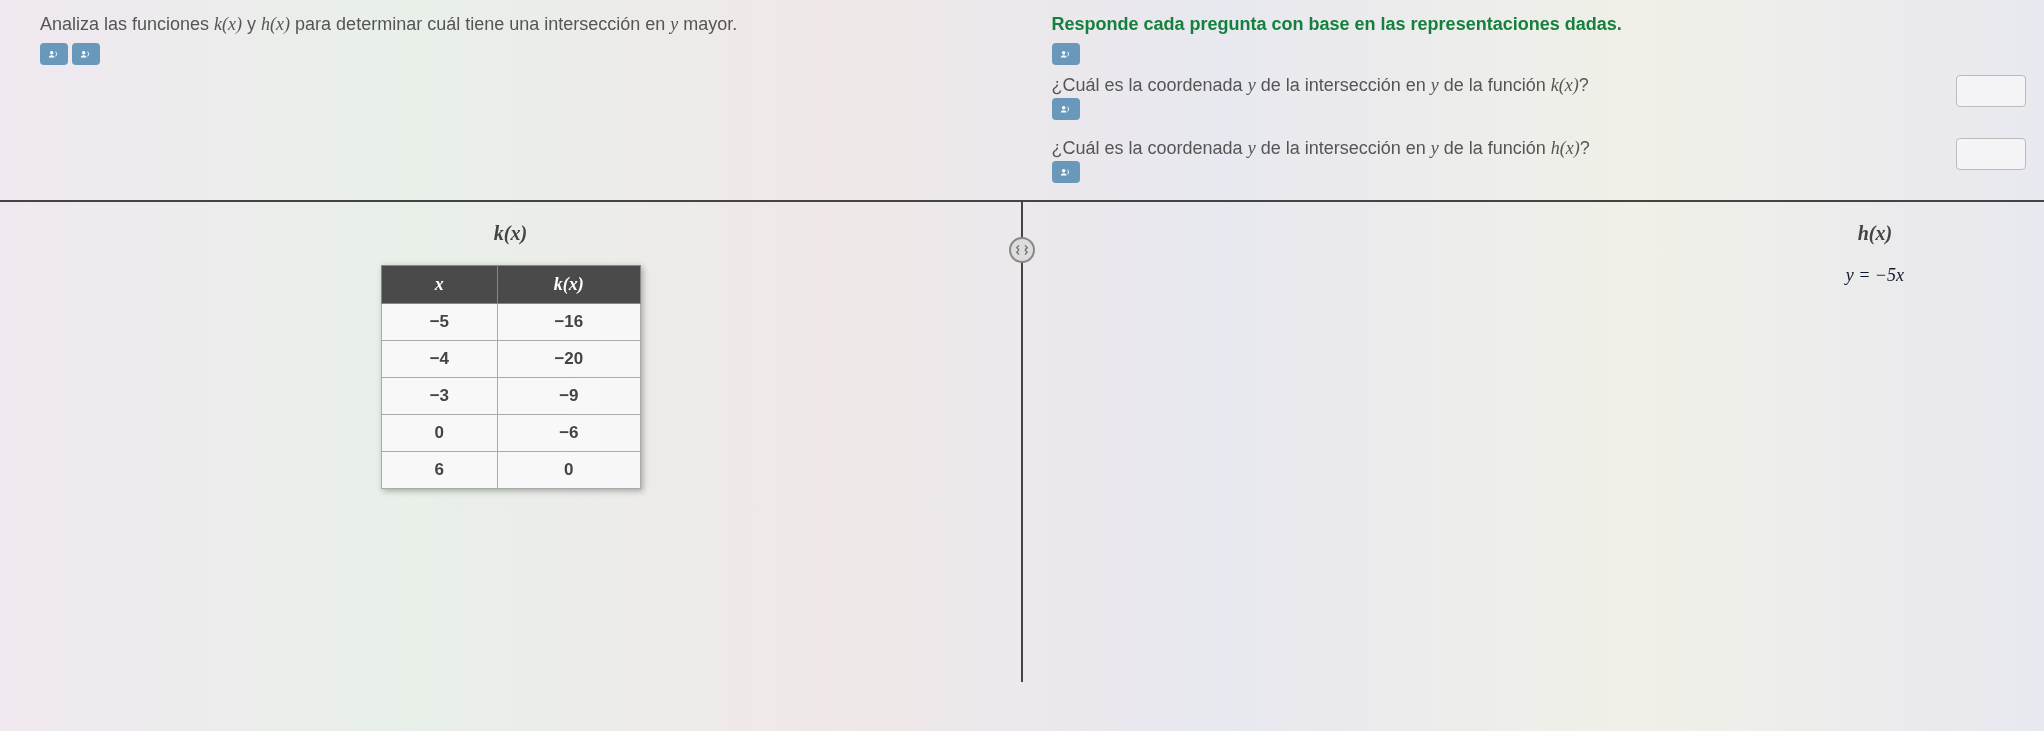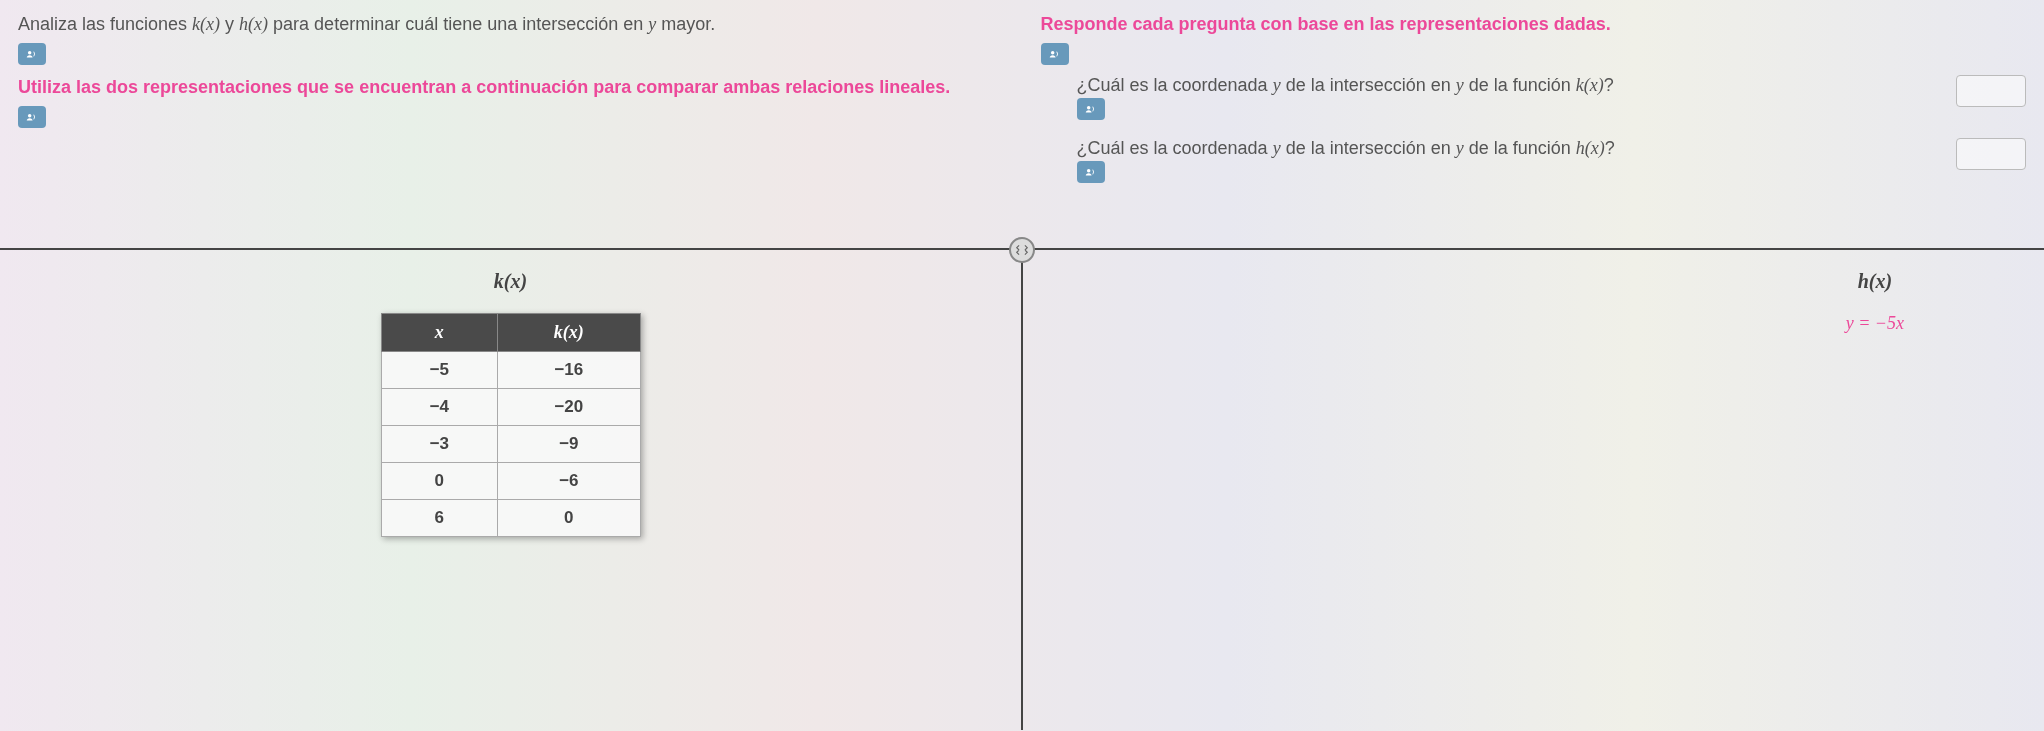--- a/index.html
+++ b/index.html
@@ -14,7 +14,8 @@
     .top-section {
       display: flex;
       border-bottom: 2px solid #444;
-      height: 250px;
+      height: 202px;
+      padding-left: 22px;
     }
     .top-left {
       flex: 1;

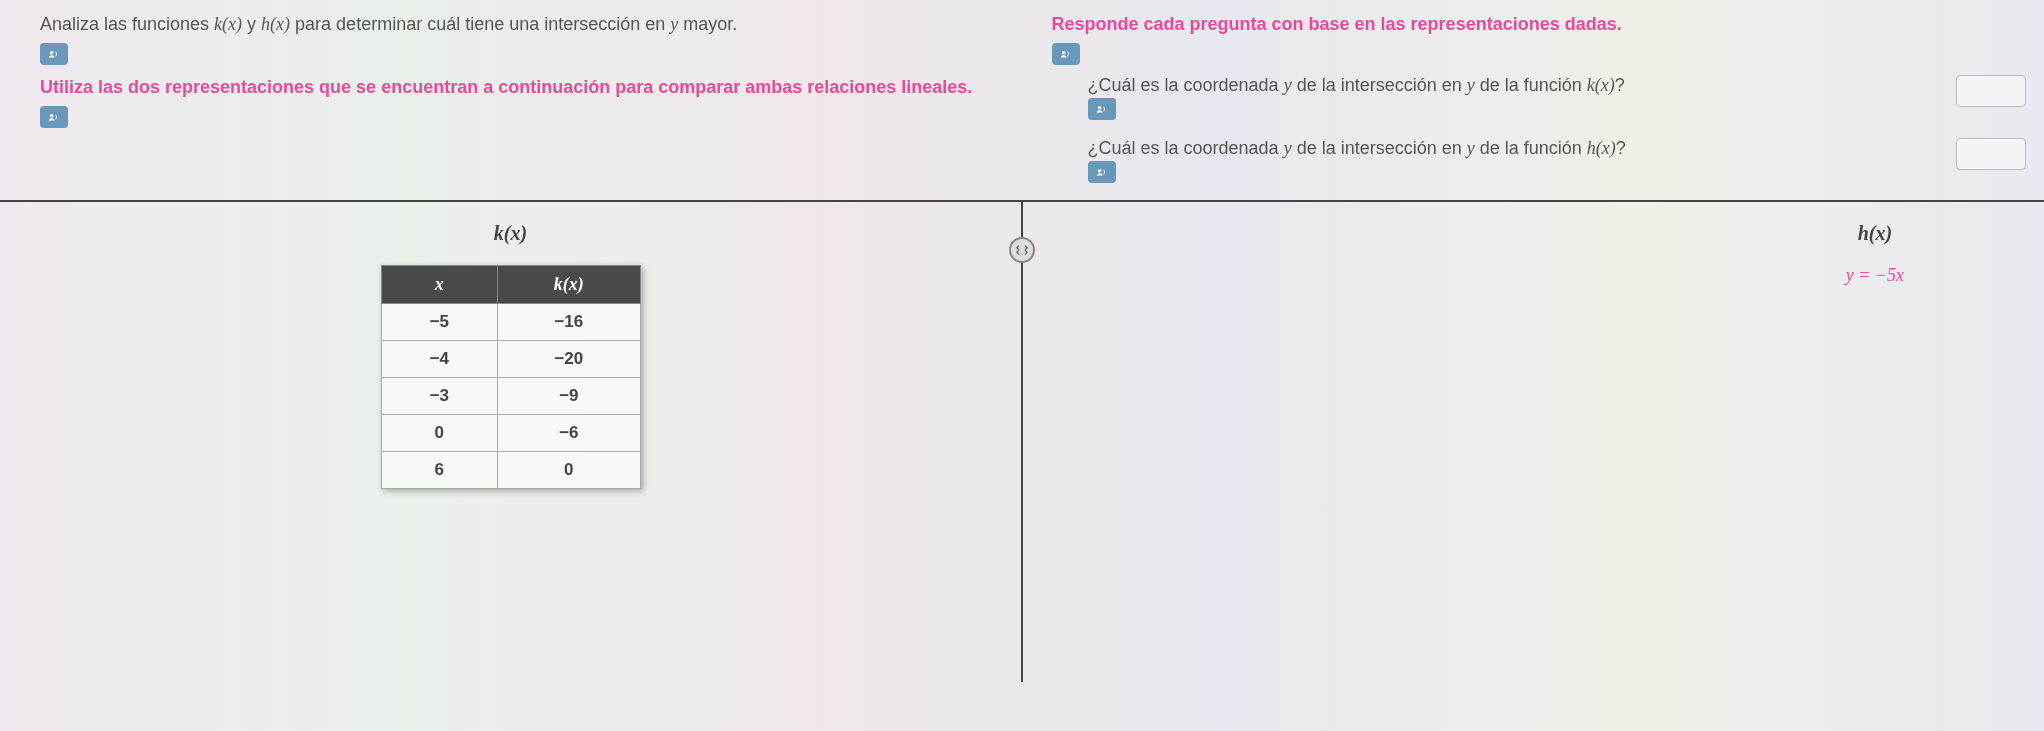--- a/index.html
+++ b/index.html
@@ -34,7 +34,7 @@
     }
     .instruction.bold {
       font-weight: bold;
-      color: #ec4899;
+      color: #15803d;
     }
     .tts-icon {
       display: inline-flex;

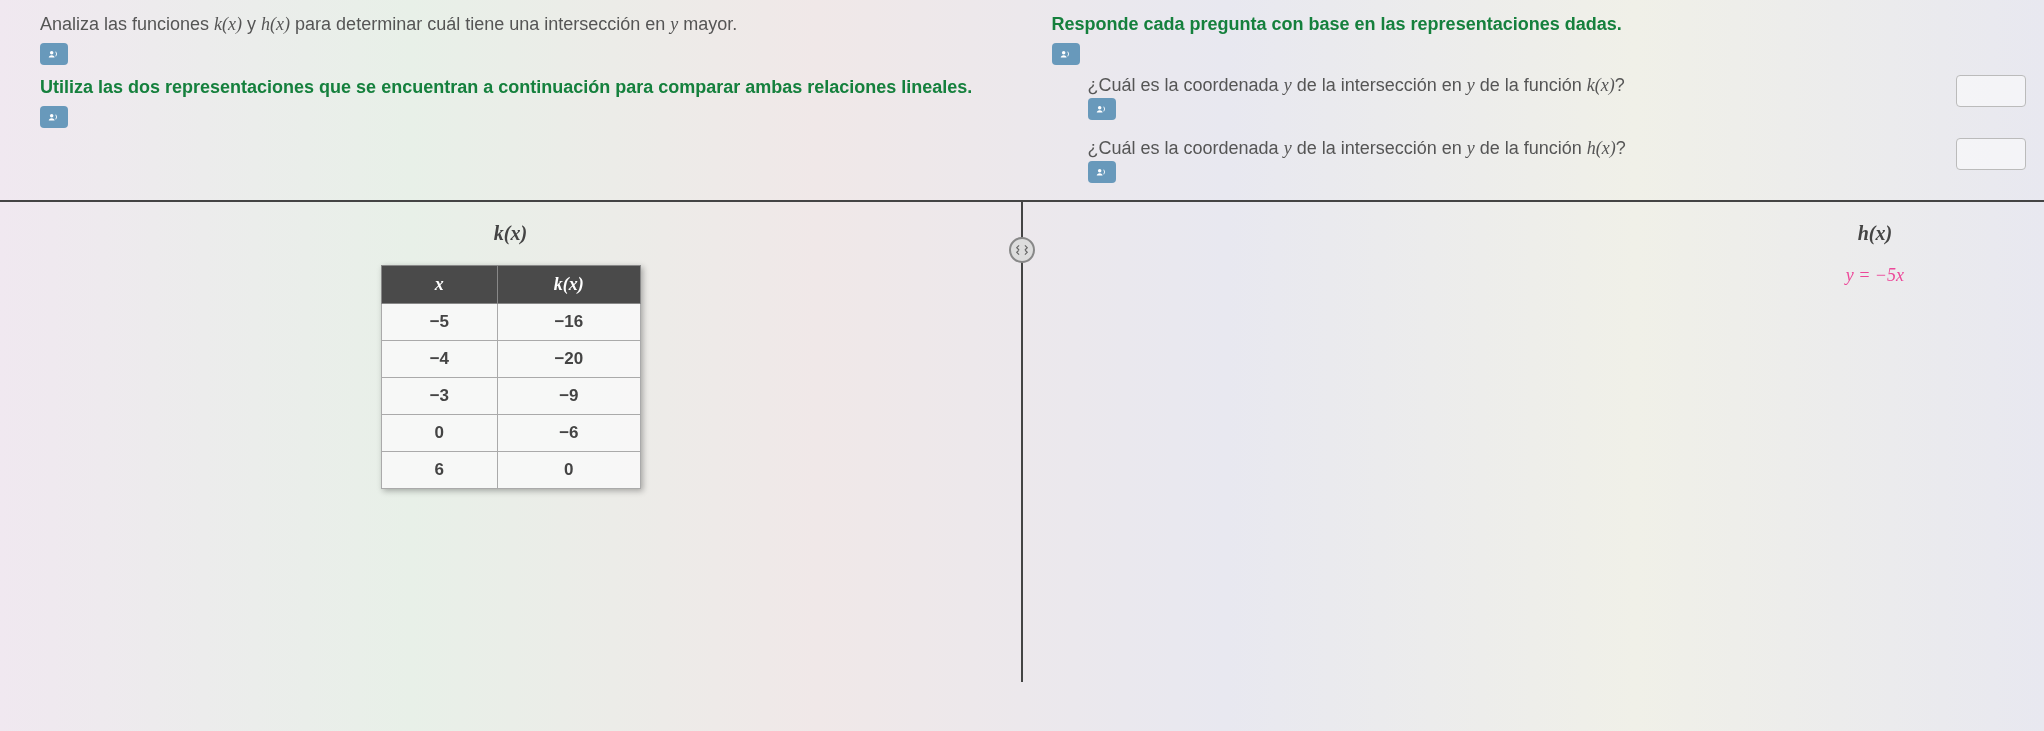--- a/index.html
+++ b/index.html
@@ -174,7 +174,6 @@
           <path d="M15 8 Q18 12 15 16" stroke="white" stroke-width="1.5" fill="none"></path>
         </svg>
     </div>
-    <div class="instruction bold">Utiliza las dos representaciones que se encuentran a continuación para comparar ambas relaciones lineales.</div>
     <div class="tts-icon">
       <svg viewBox="0 0 24 24" fill="white">
           <circle cx="8" cy="10" r="3"></circle>

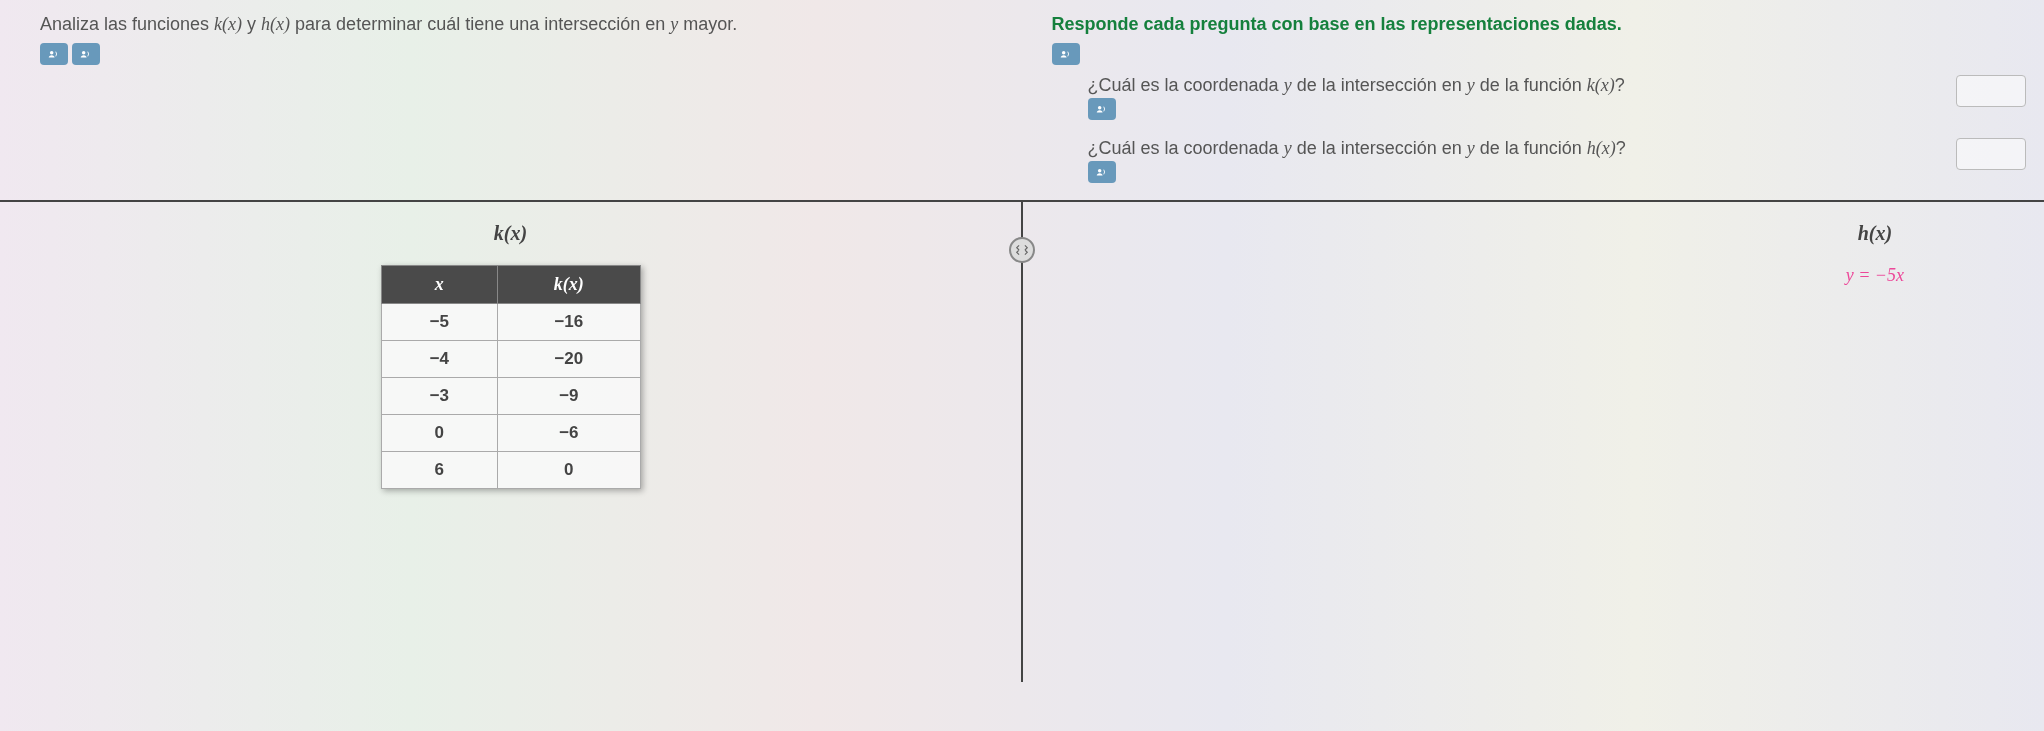--- a/index.html
+++ b/index.html
@@ -55,7 +55,6 @@
       align-items: flex-start;
       justify-content: flex-start;
       margin-bottom: 8px;
-      margin-left: 36px;
     }
     .question-text {
       flex: 1;

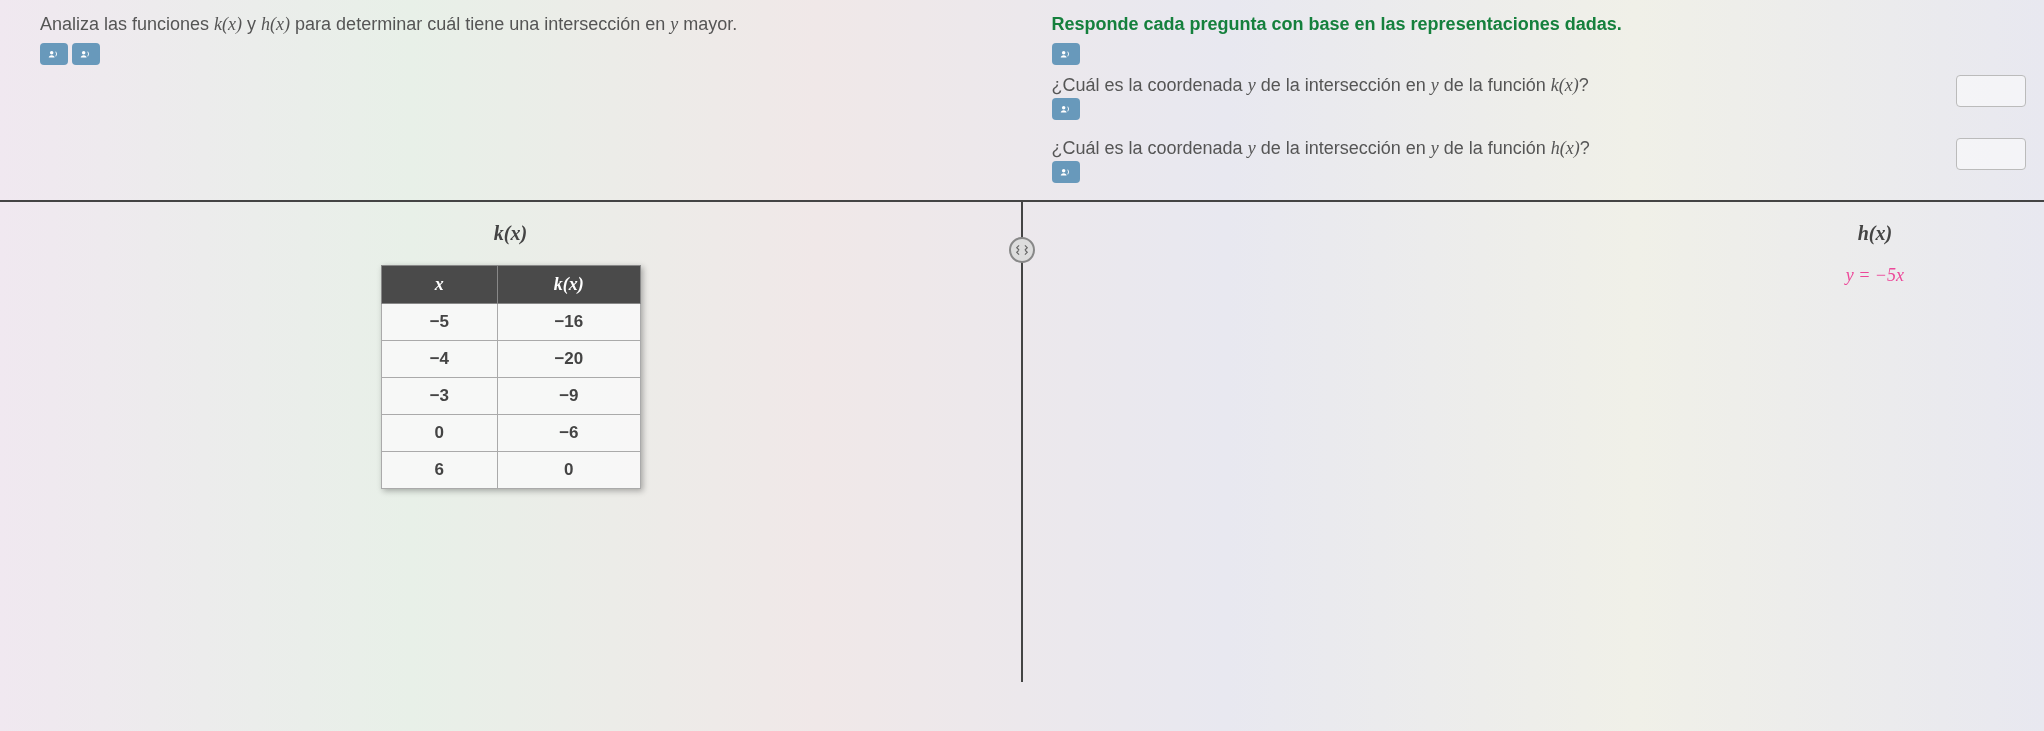--- a/index.html
+++ b/index.html
@@ -113,7 +113,7 @@
       font-size: 18px;
       font-style: italic;
       font-family: 'Times New Roman', serif;
-      color: #ec4899;
+      color: #0f172a;
     }
     
     table.data {

